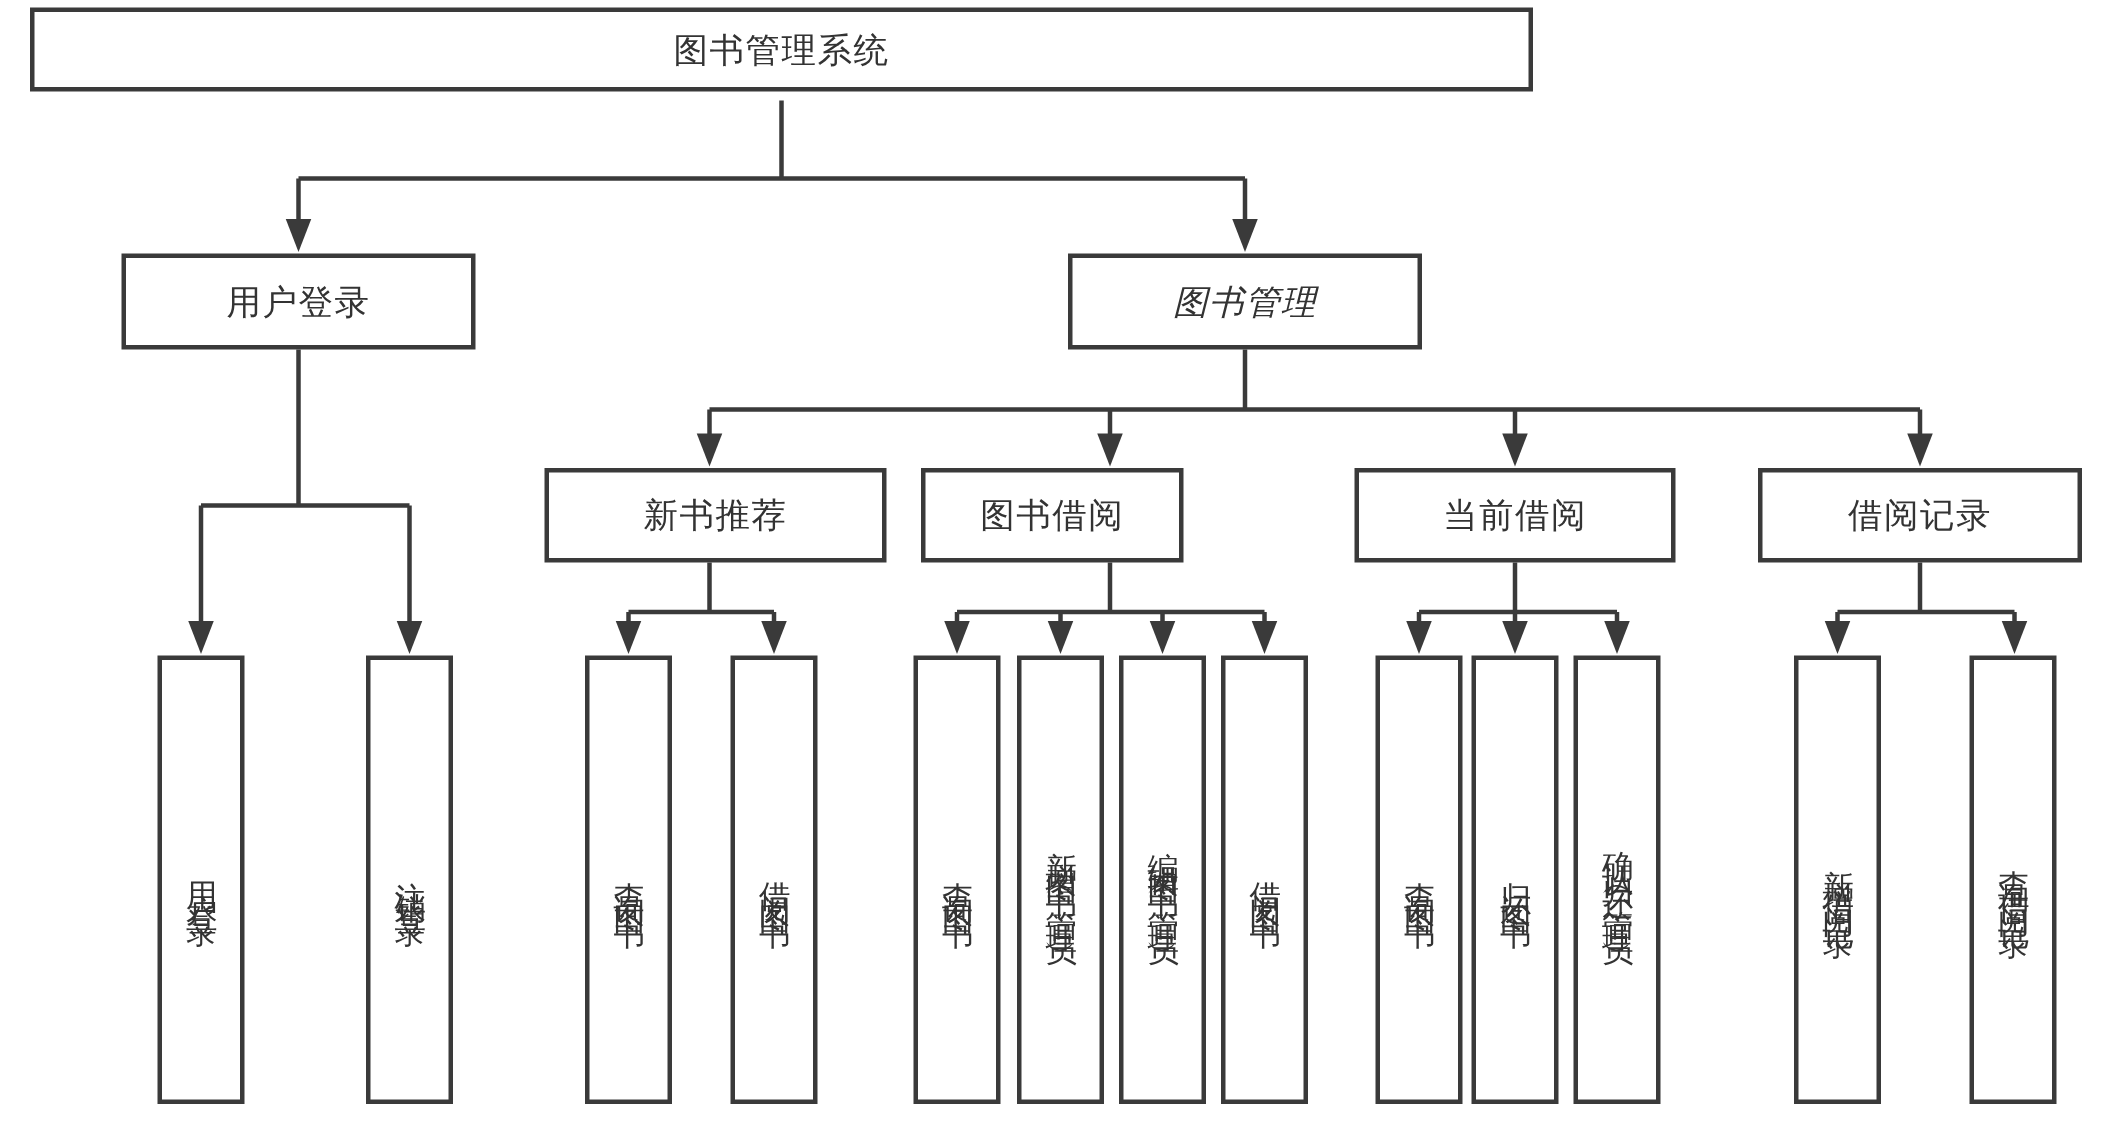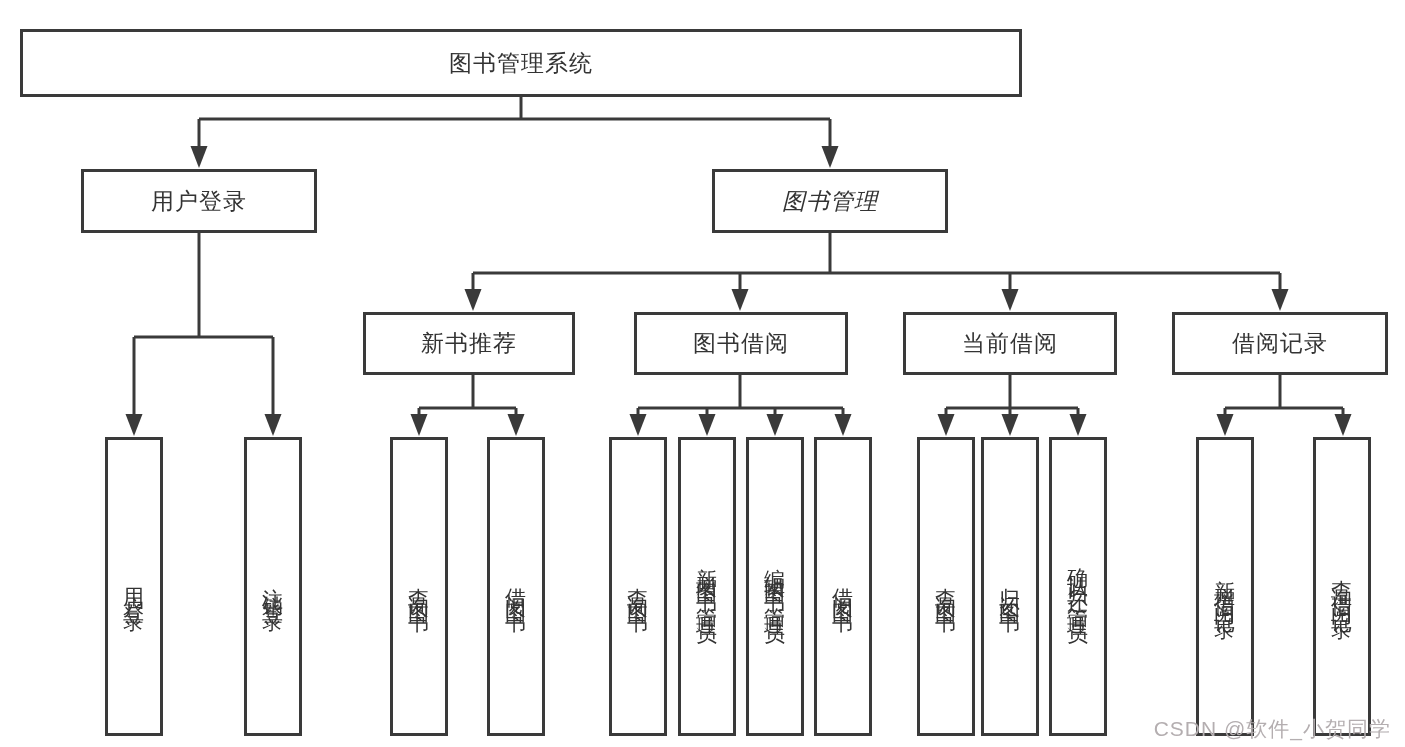--- a/index.html
+++ b/index.html
@@ -129,7 +129,7 @@
     <polygon points="1343,436 1334.5,414 1351.5,414"></polygon>
   </svg>
 
-  <div class="node" style="left:20px; top:29px; width:1002px; height:68px;">
+  <div class="node" style="left:20px; top:5px; width:1002px; height:56px;">
     <span class="lbl">图书管理系统</span>
   </div>
 

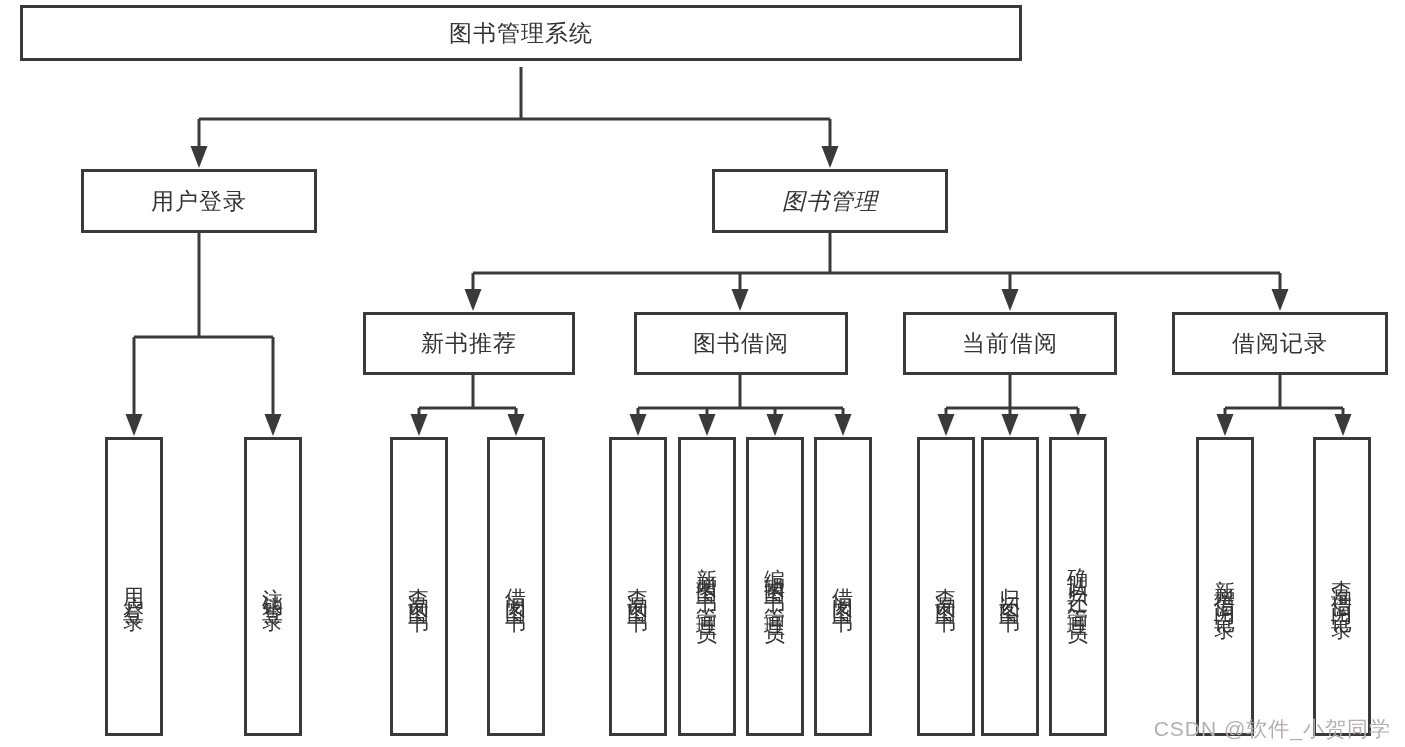--- a/index.html
+++ b/index.html
@@ -140,7 +140,7 @@
     <span class="lbl">图书管理</span>
   </div>
 
-  <div class="node" style="left:363px; top:312px; width:212px; height:63px;">
+  <div class="node" style="left:363px; top:312px; width:228px; height:63px;">
     <span class="lbl">新书推荐</span>
   </div>
   <div class="node" style="left:634px; top:312px; width:214px; height:63px;font-family:Liberation Serif, serif;">

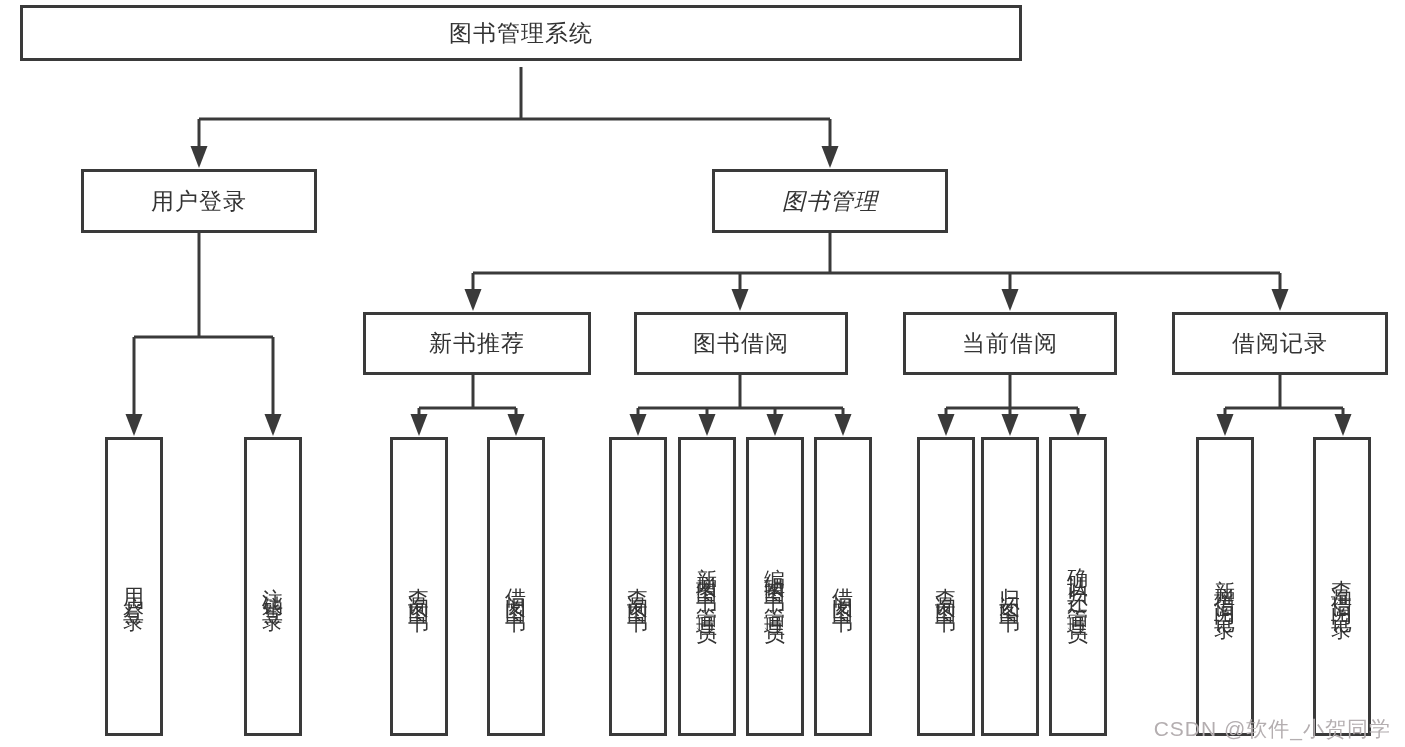--- a/index.html
+++ b/index.html
@@ -143,7 +143,7 @@
   <div class="node" style="left:363px; top:312px; width:228px; height:63px;">
     <span class="lbl">新书推荐</span>
   </div>
-  <div class="node" style="left:634px; top:312px; width:214px; height:63px;font-family:Liberation Serif, serif;">
+  <div class="node" style="left:614px; top:312px; width:175px; height:63px;font-family:Liberation Serif, serif;">
     <span class="lbl">图书借阅</span>
   </div>
   <div class="node" style="left:903px; top:312px; width:214px; height:63px;text-align:center;">

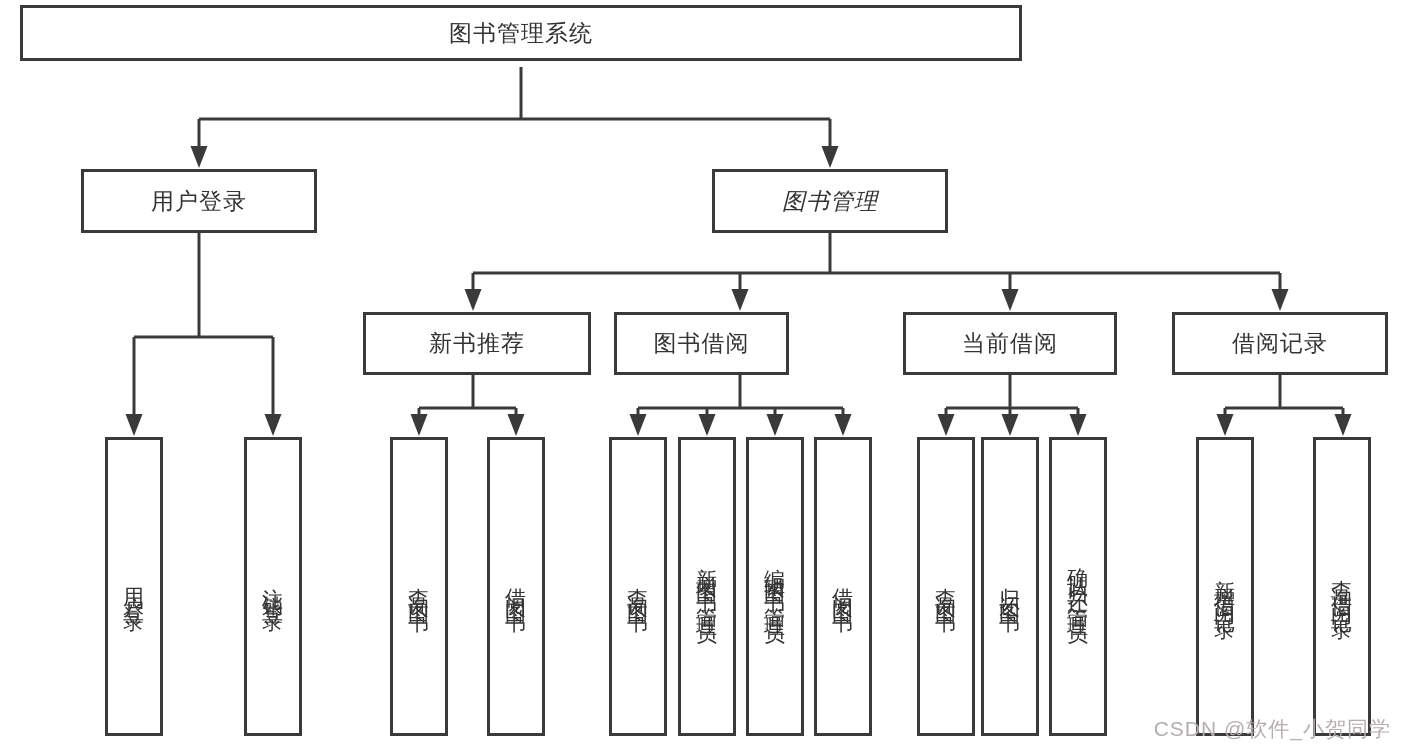--- a/index.html
+++ b/index.html
@@ -197,7 +197,6 @@
     <span class="lbl">查询借阅记录</span>
   </div>
 
-  <div class="watermark">CSDN @软件_小贺同学</div>
 
 </div>
 

